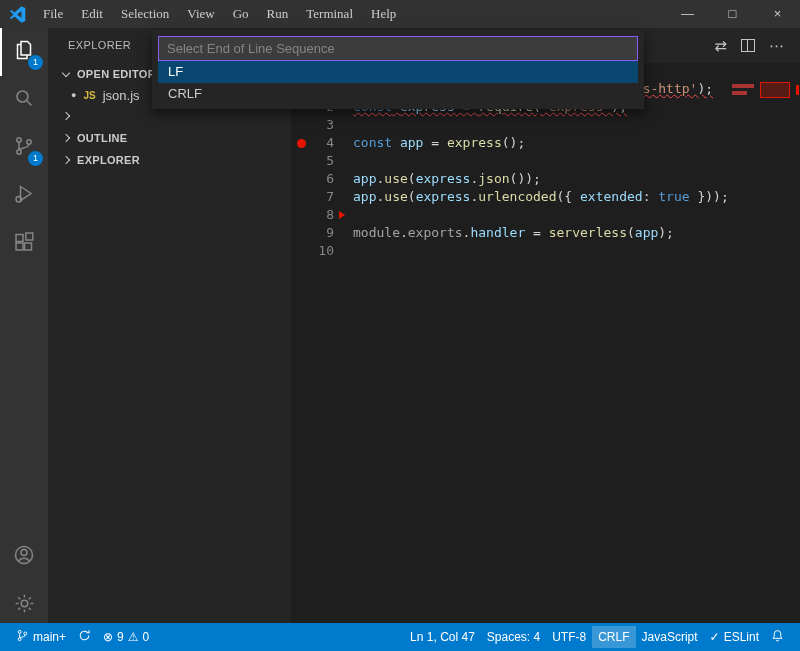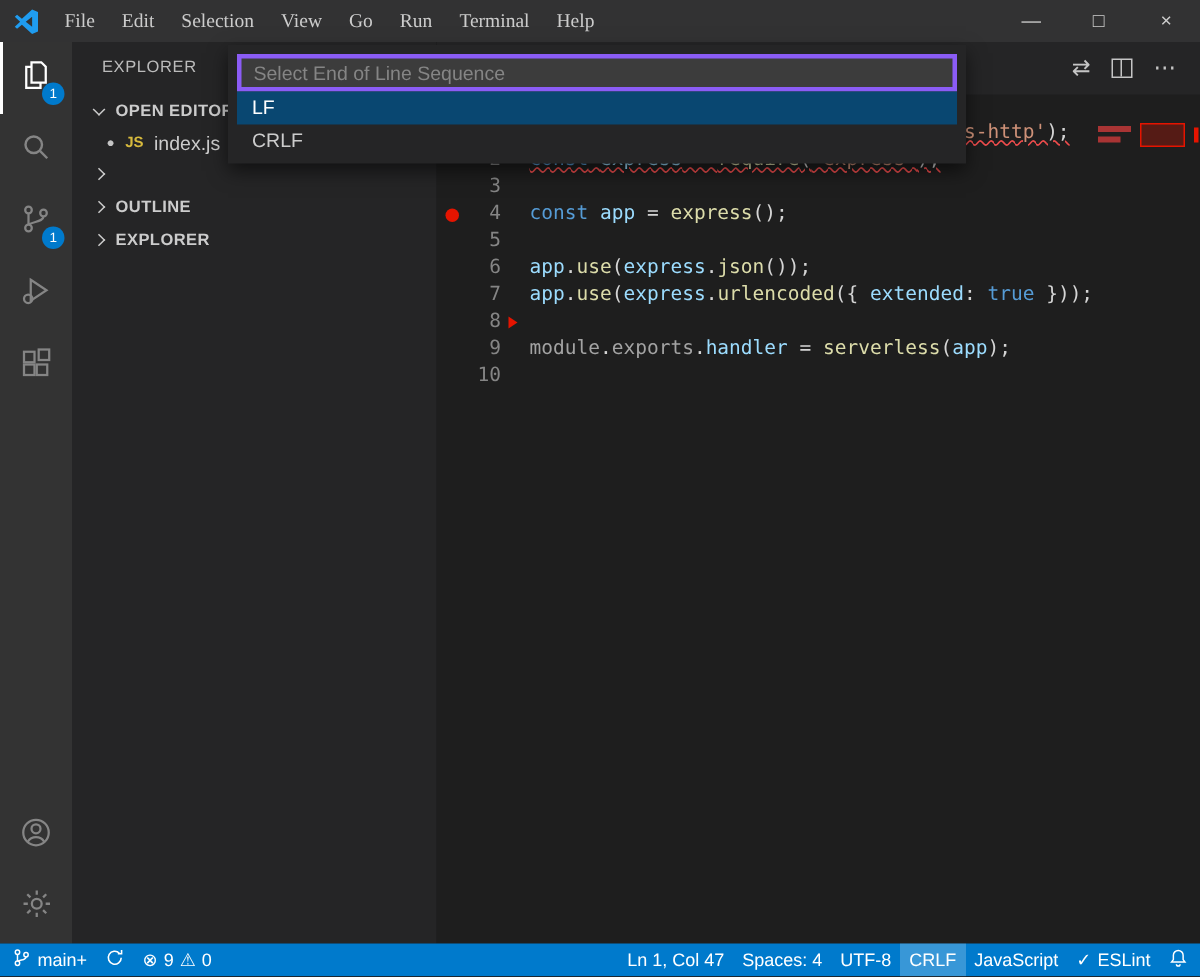--- a/index.html
+++ b/index.html
@@ -72,7 +72,7 @@
   .quickpick{position:absolute;left:152px;top:30px;width:492px;background:#252526;z-index:50;
              box-shadow:0 5px 12px rgba(0,0,0,.55);padding:6px 6px 4px;box-sizing:border-box;}
   .qp-input{display:block;width:100%;box-sizing:border-box;height:25px;background:#3c3c3c;
-            border:3px solid #8b5cf6;color:#cccccc;font-family:"Liberation Sans",sans-serif;font-size:13px;
+            border:1px solid #8b5cf6;color:#cccccc;font-family:"Liberation Sans",sans-serif;font-size:13px;
             padding:0 8px;outline:none;}
   .qp-input::placeholder{color:#858585;}
   .qp-list{}

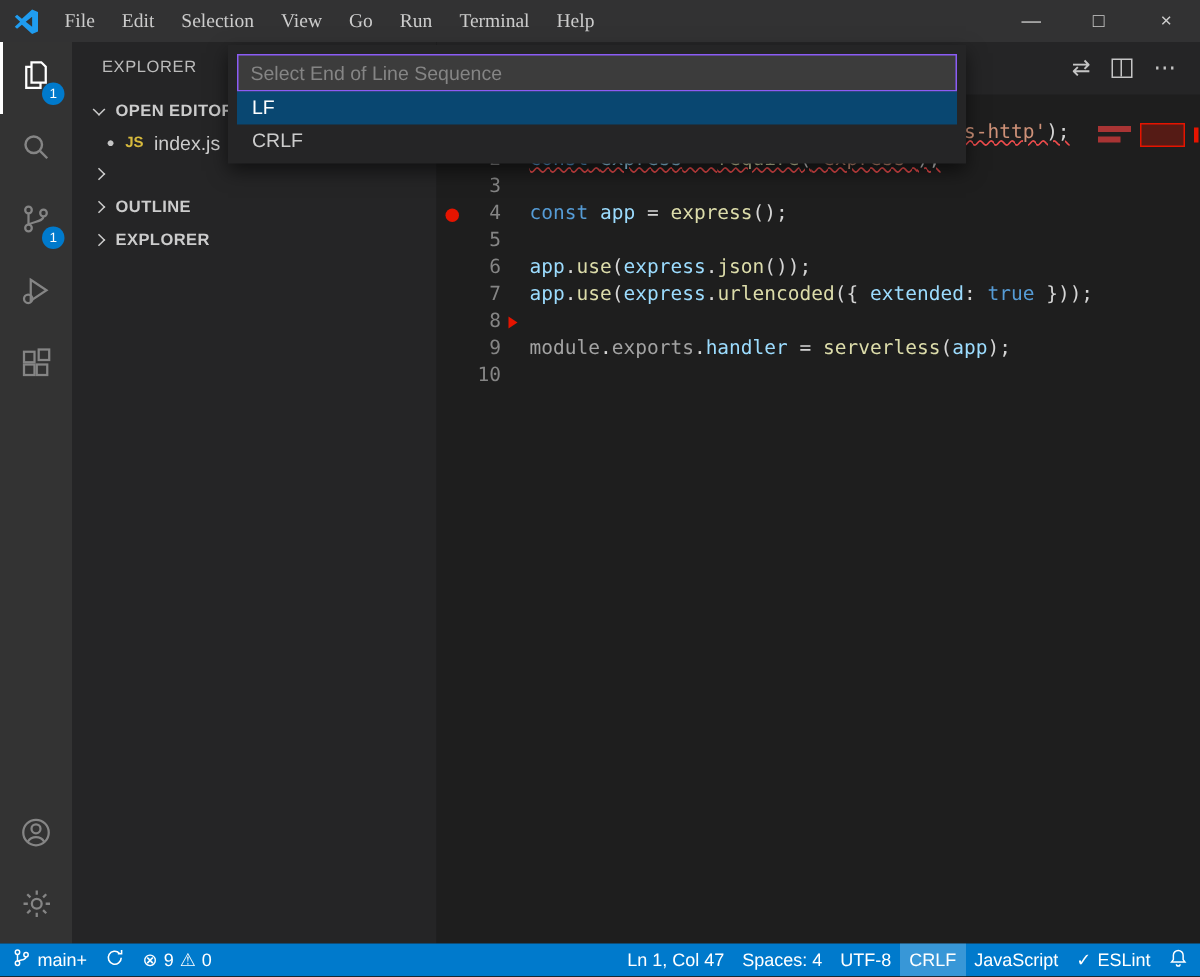--- a/index.html
+++ b/index.html
@@ -193,7 +193,7 @@
       <div class="row file-row">
         <span class="mod-dot">●</span>
         <span class="js-icon">JS</span>
-        <span class="file-name">index.js</span>
+        <span class="file-name">json.js</span>
       </div>
       <div class="row">
         <span class="chev collapsed"></span>

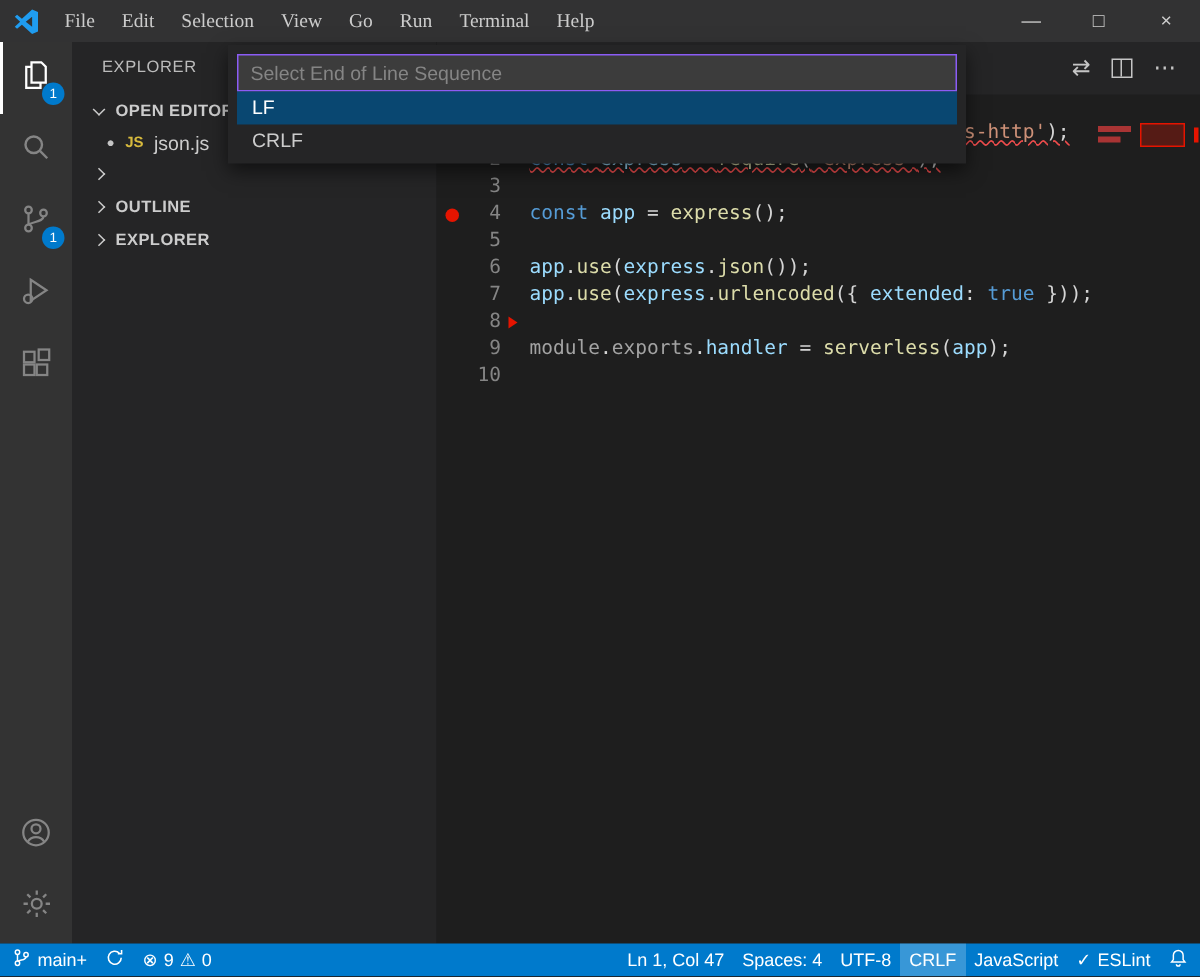--- a/index.html
+++ b/index.html
@@ -80,8 +80,8 @@
   .qp-item.selected{background:#094771;color:#ffffff;}
 
   
-  .statusbar{position:absolute;left:0;right:0;bottom:0;height:22px;background:#007acc;color:#ffffff;
-             display:flex;align-items:center;font-size:12px;padding:0 2px;box-sizing:border-box;}
+  .statusbar{position:absolute;left:0;right:0;bottom:0;height:28px;background:#007acc;color:#ffffff;
+             display:flex;align-items:center;font-size:12px;padding:0 10px;box-sizing:border-box;}
   .sb-item{display:flex;align-items:center;gap:4px;padding:0 6px;height:22px;white-space:nowrap;}
   .sb-item.active{background:rgba(255,255,255,.22);}
   .sb-right{margin-left:auto;display:flex;align-items:flex-end;}

